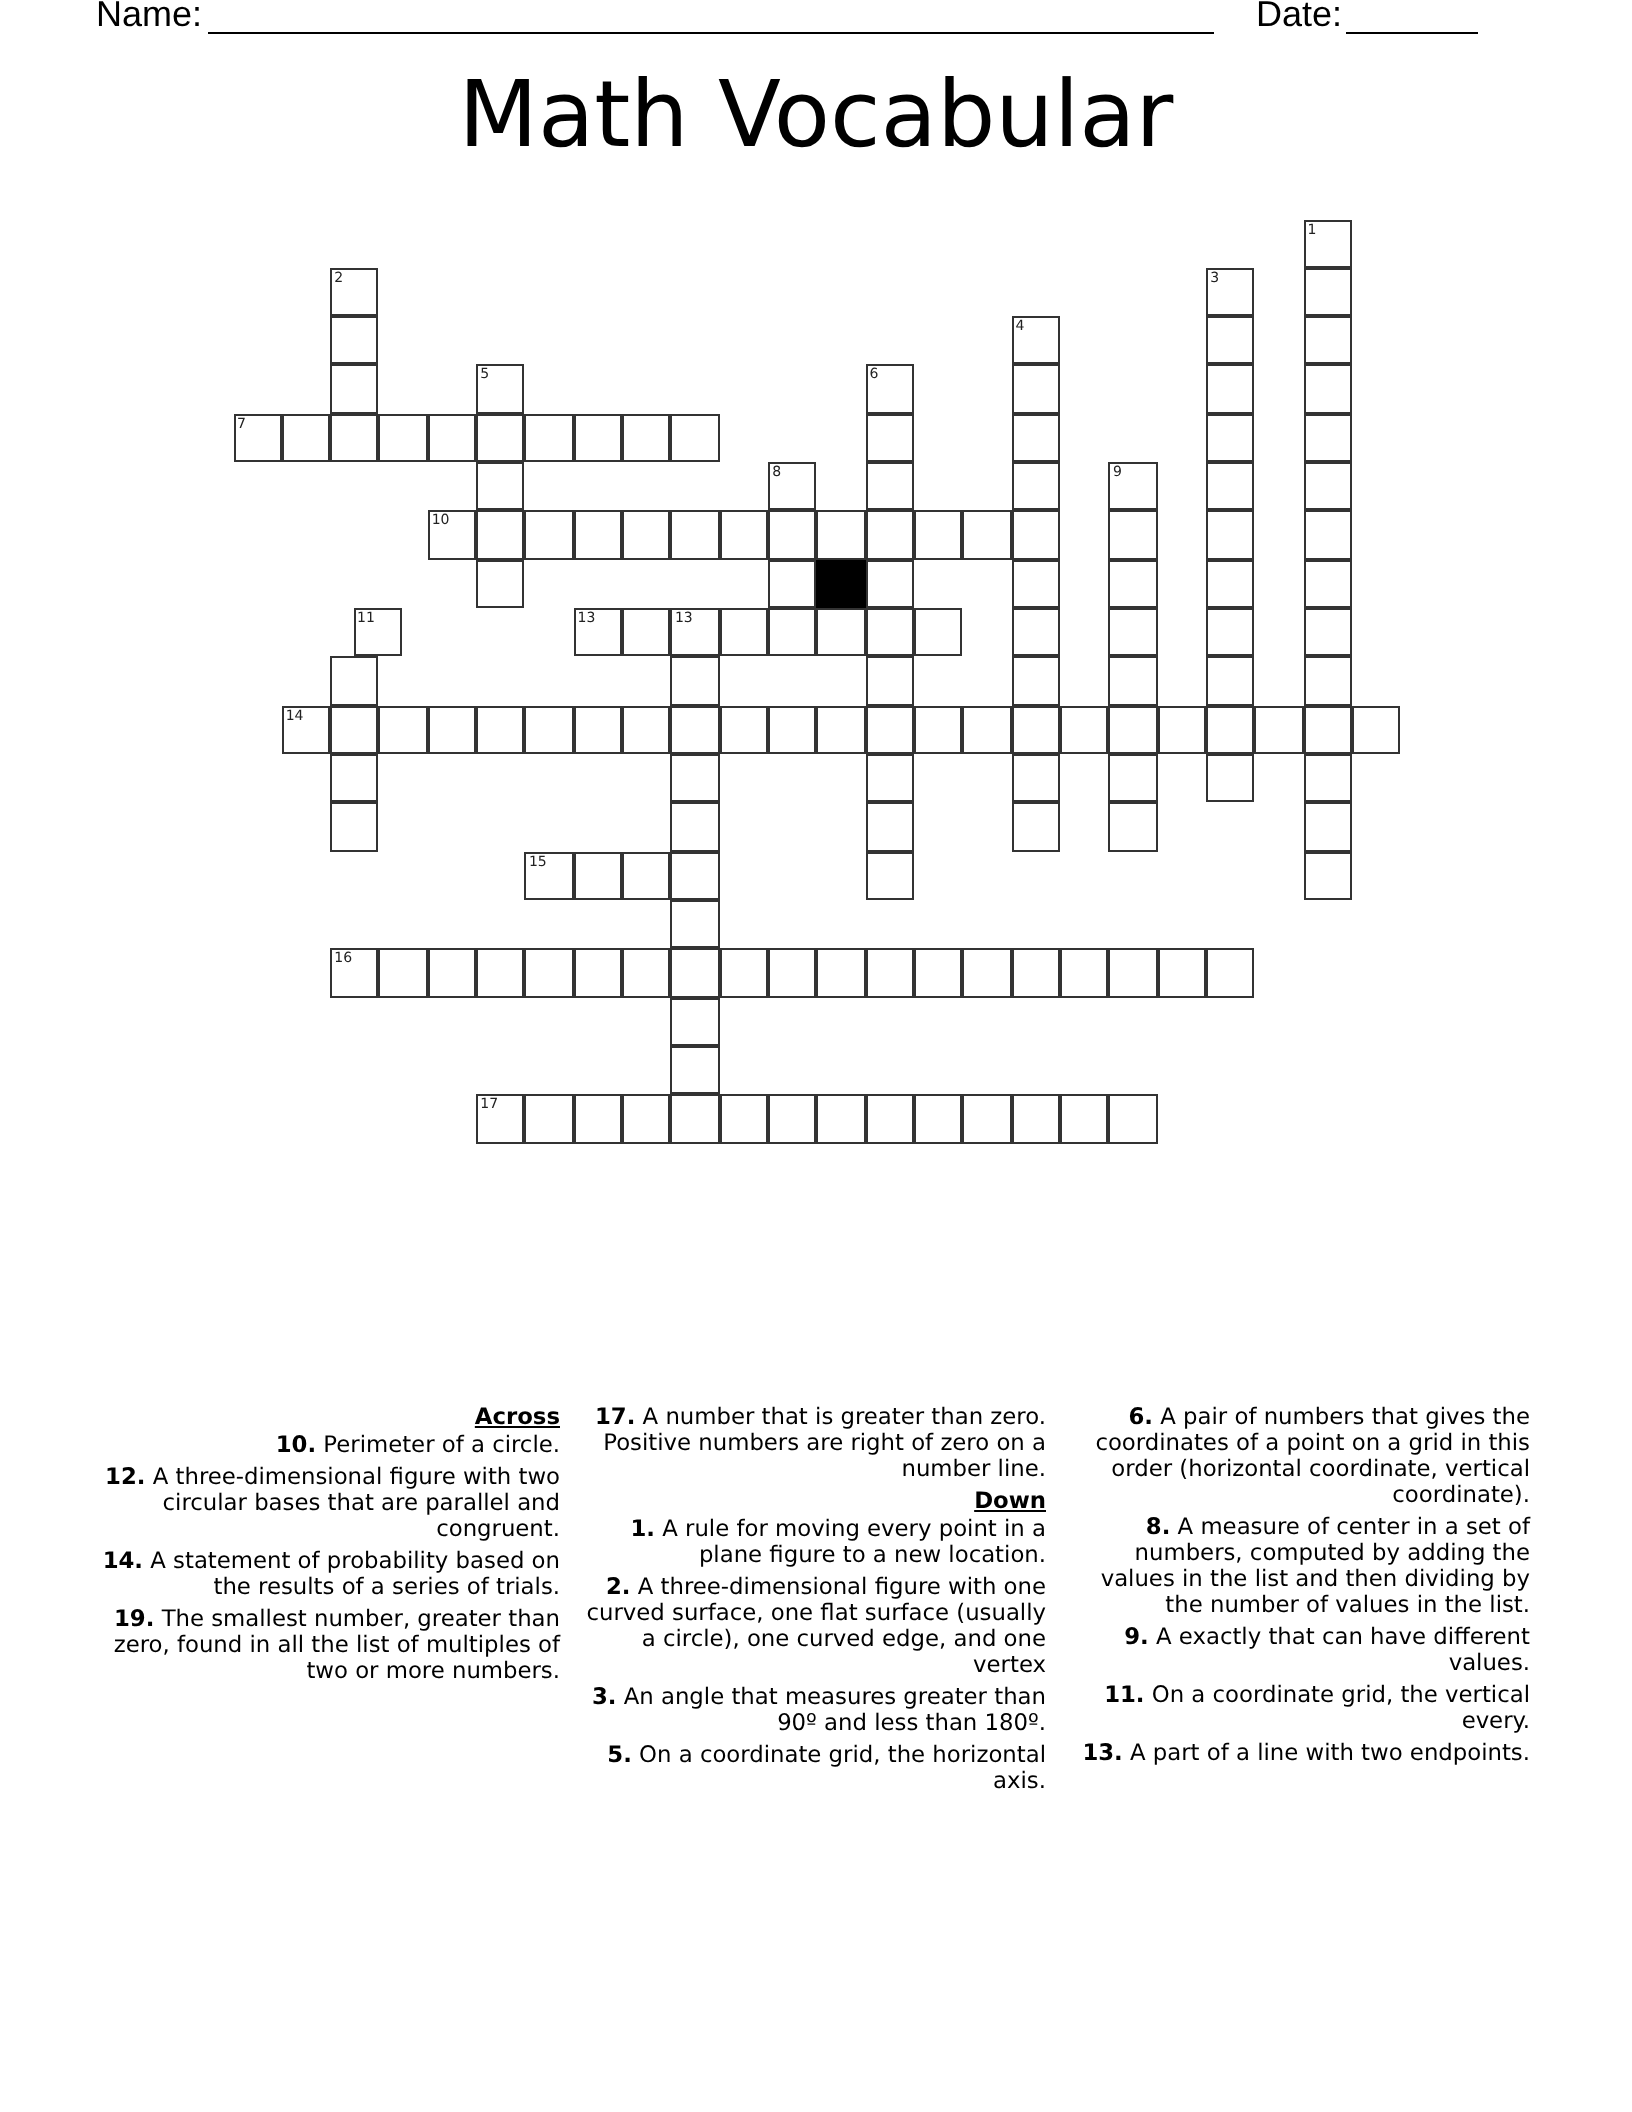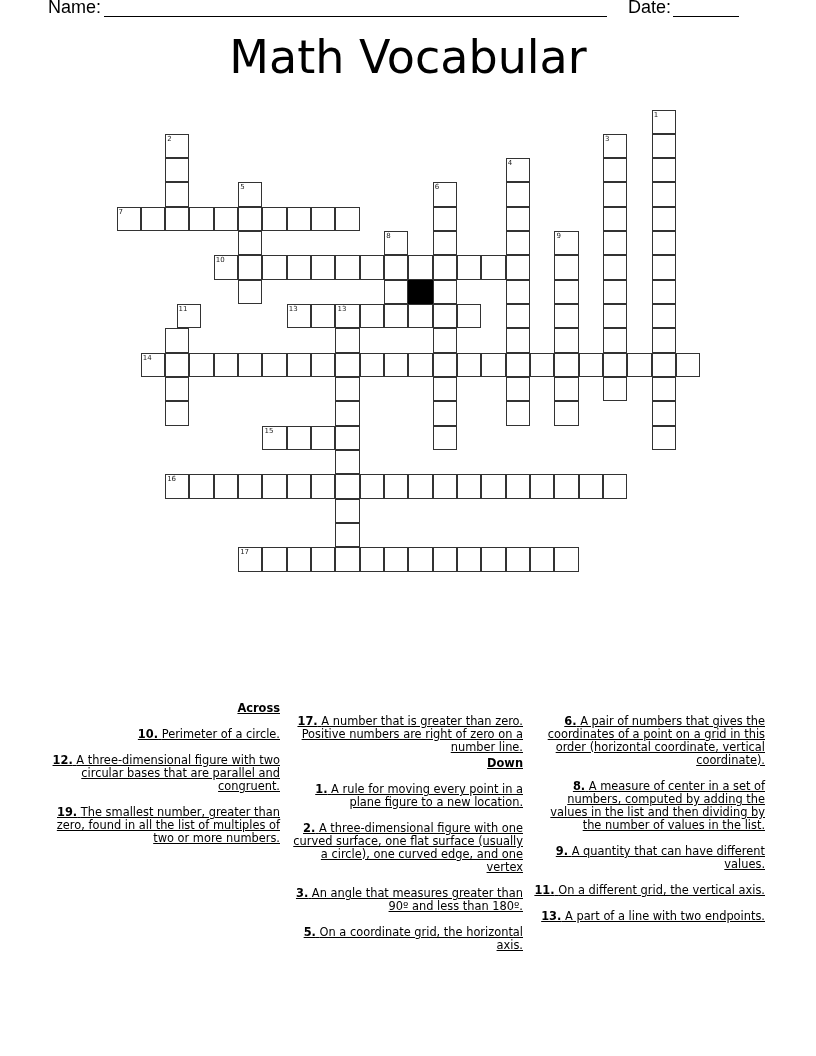--- a/index.html
+++ b/index.html
@@ -20,7 +20,7 @@
     .col.c2 { left: 243px; }
     .col.c3 { left: 485px; }
     .sec-head { font-weight: bold; text-decoration: underline; margin: 0 0 1px 0; }
-    .clue { margin: 13px 0 3px 0; text-decoration: underline; }
+    .clue { margin: 0 0 3px 0; }
     .clue .n { font-weight: bold; }
   </style>
 </head>

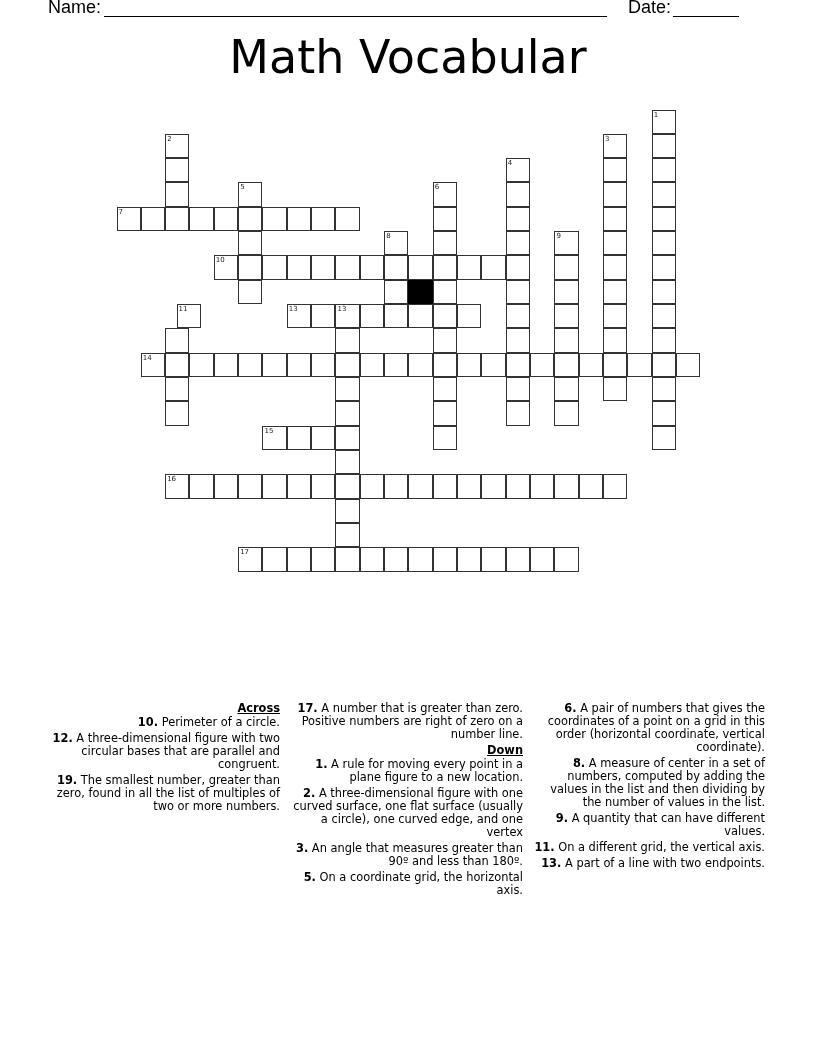--- a/index.html
+++ b/index.html
@@ -234,6 +234,7 @@
     <div class="sec-head">Across</div>
     <div class="clue"><span class="n">10.</span> <span>Perimeter of a circle.</span></div>
     <div class="clue"><span class="n">12.</span> <span>A three-dimensional figure with two circular bases that are parallel and congruent.</span></div>
+    <div class="clue"><span class="n">14.</span> <span>A statement of probability based on the results of a series of trials.</span></div>
     <div class="clue"><span class="n">19.</span> <span>The smallest number, greater than zero, found in all the list of multiples of two or more numbers.</span></div>
   </div>
   <div class="col c2">

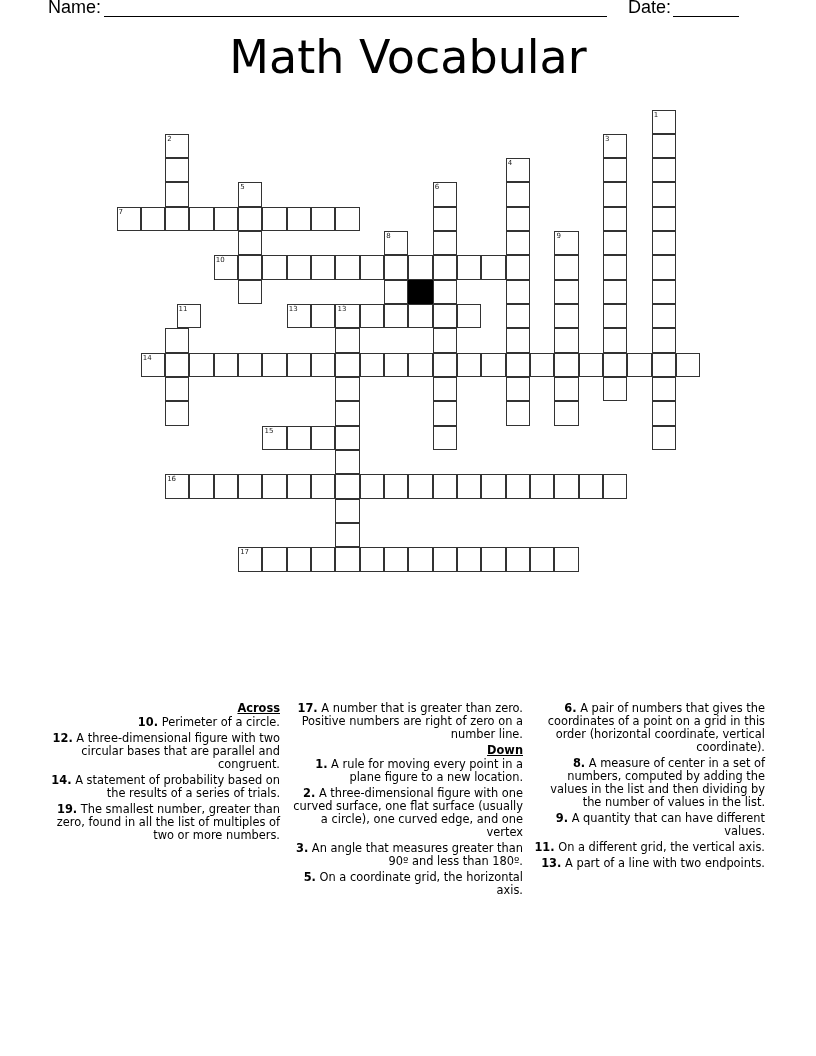--- a/index.html
+++ b/index.html
@@ -248,7 +248,7 @@
   <div class="col c3">
     <div class="clue"><span class="n">6.</span> <span>A pair of numbers that gives the coordinates of a point on a grid in this order (horizontal coordinate, vertical coordinate).</span></div>
     <div class="clue"><span class="n">8.</span> <span>A measure of center in a set of numbers, computed by adding the values in the list and then dividing by the number of values in the list.</span></div>
-    <div class="clue"><span class="n">9.</span> <span>A quantity that can have different values.</span></div>
+    <div class="clue"><span class="n">9.</span> <span>A exactly that can have different values.</span></div>
     <div class="clue"><span class="n">11.</span> <span>On a different grid, the vertical axis.</span></div>
     <div class="clue"><span class="n">13.</span> <span>A part of a line with two endpoints.</span></div>
   </div>

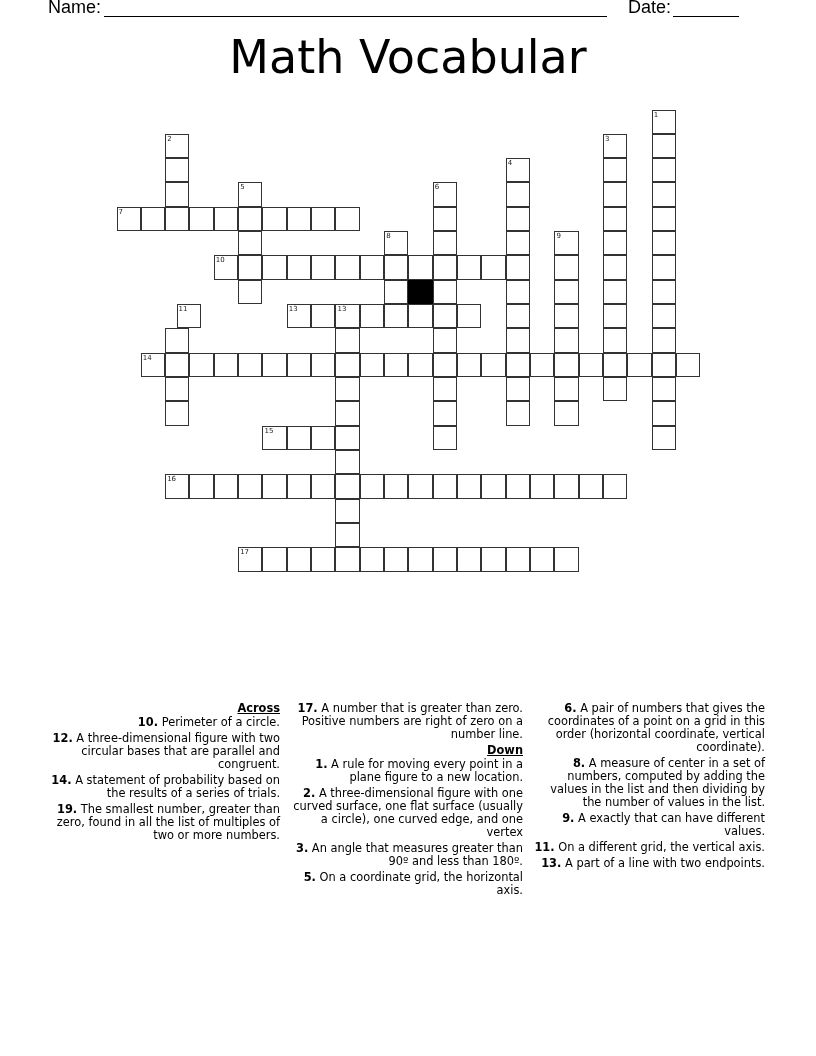--- a/index.html
+++ b/index.html
@@ -249,7 +249,7 @@
     <div class="clue"><span class="n">6.</span> <span>A pair of numbers that gives the coordinates of a point on a grid in this order (horizontal coordinate, vertical coordinate).</span></div>
     <div class="clue"><span class="n">8.</span> <span>A measure of center in a set of numbers, computed by adding the values in the list and then dividing by the number of values in the list.</span></div>
     <div class="clue"><span class="n">9.</span> <span>A exactly that can have different values.</span></div>
-    <div class="clue"><span class="n">11.</span> <span>On a different grid, the vertical axis.</span></div>
+    <div class="clue"><span class="n">11.</span> <span>On a coordinate grid, the vertical every.</span></div>
     <div class="clue"><span class="n">13.</span> <span>A part of a line with two endpoints.</span></div>
   </div>
 </div>

